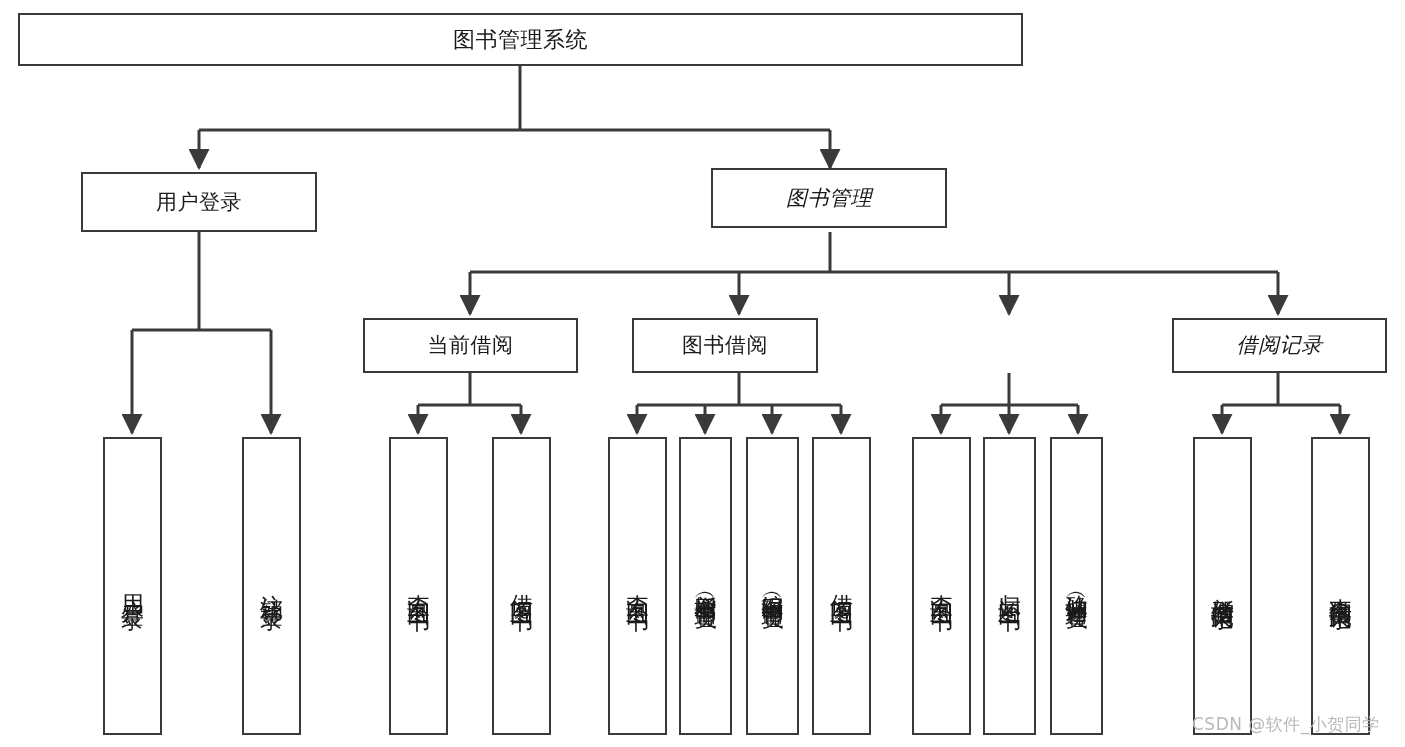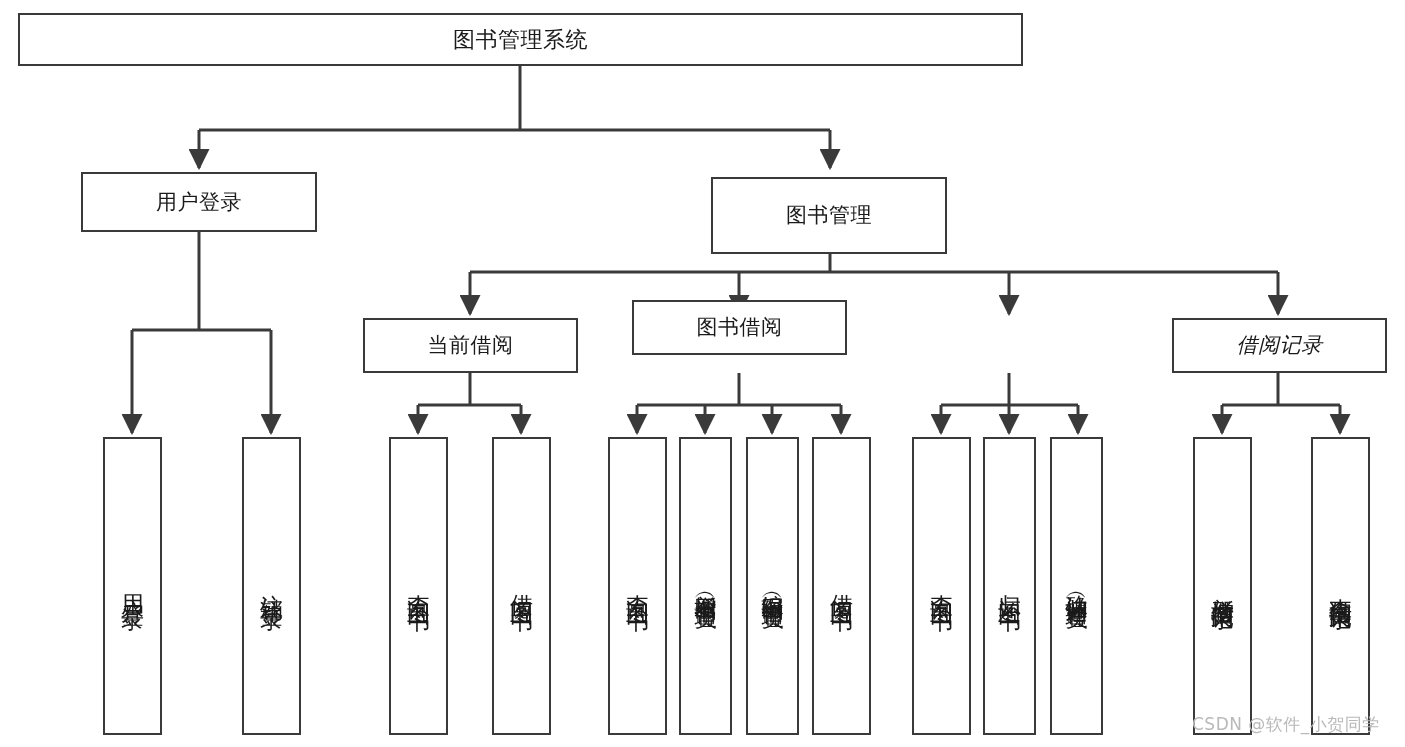--- a/index.html
+++ b/index.html
@@ -132,7 +132,7 @@
 
   <div class="node node-h" style="left:81px; top:172px; width:236px; height:60px;">用户登录</div>
 
-  <div class="node node-h" style="left:711px; top:177px; width:236px; height:77px;">图书管理</div>
+  <div class="node node-h" style="left:711px; top:168px; width:236px; height:60px;font-style:italic;">图书管理</div>
 
   <div class="node node-h" style="left:363px; top:318px; width:215px; height:55px;">当前借阅</div>
 

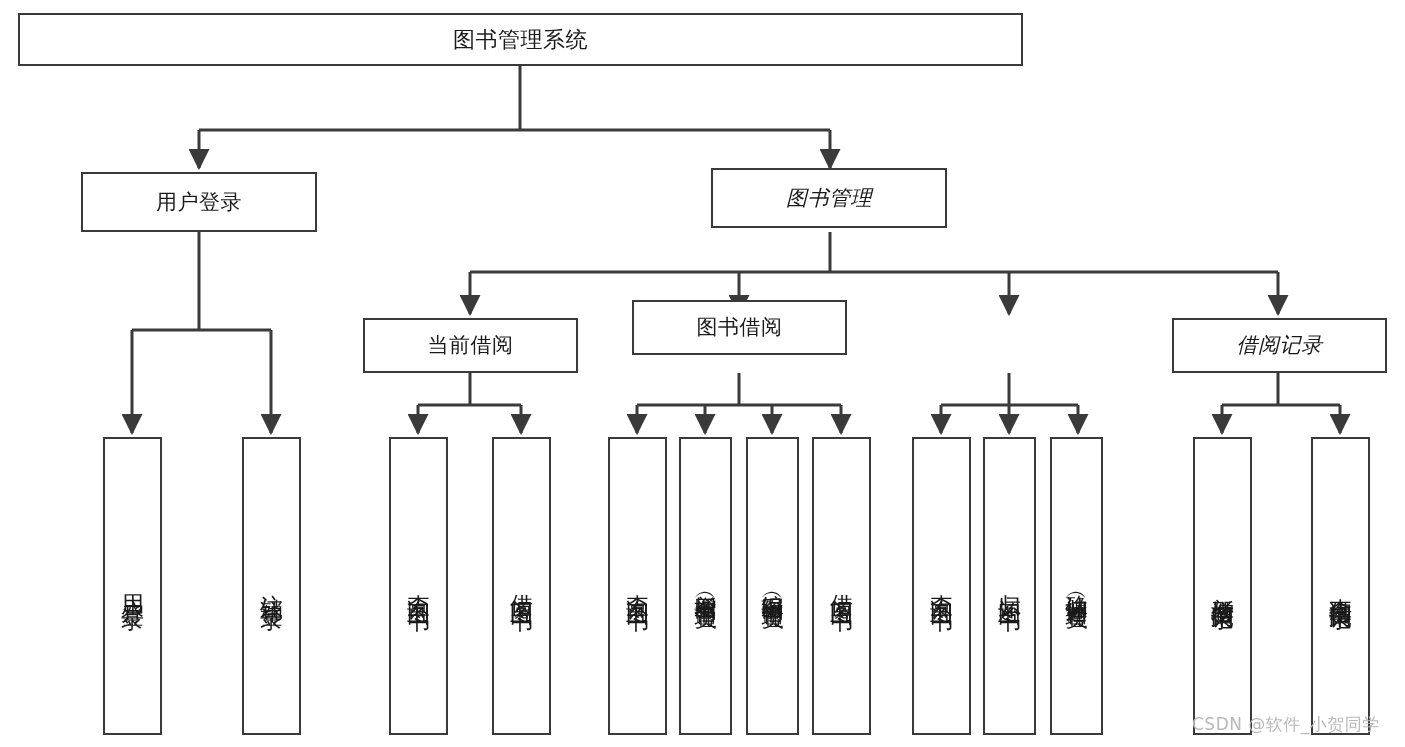--- a/index.html
+++ b/index.html
@@ -136,7 +136,7 @@
 
   <div class="node node-h" style="left:363px; top:318px; width:215px; height:55px;">当前借阅</div>
 
-  <div class="node node-h" style="left:632px; top:300px; width:215px; height:55px;">图书借阅</div>
+  <div class="node node-h" style="left:632px; top:318px; width:186px; height:55px;">图书借阅</div>
 
 
   <div class="node node-h" style="left:1172px; top:318px; width:215px; height:55px;font-style:italic;">借阅记录</div>

